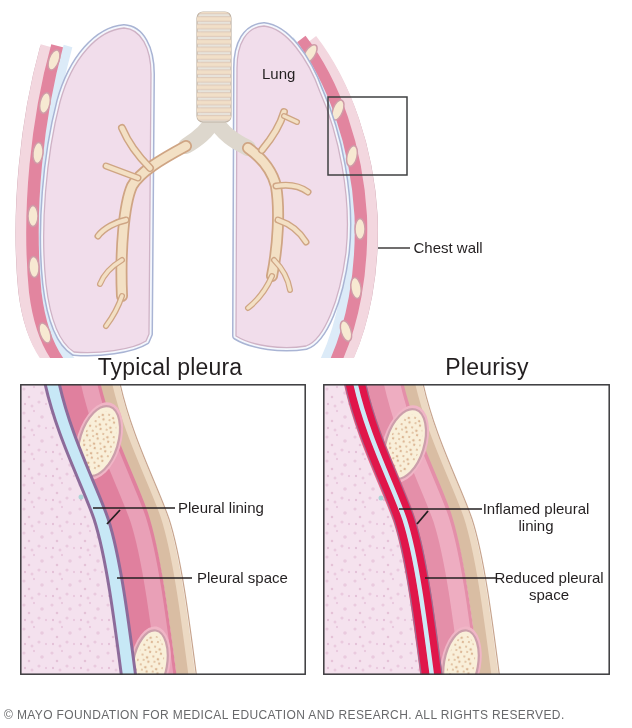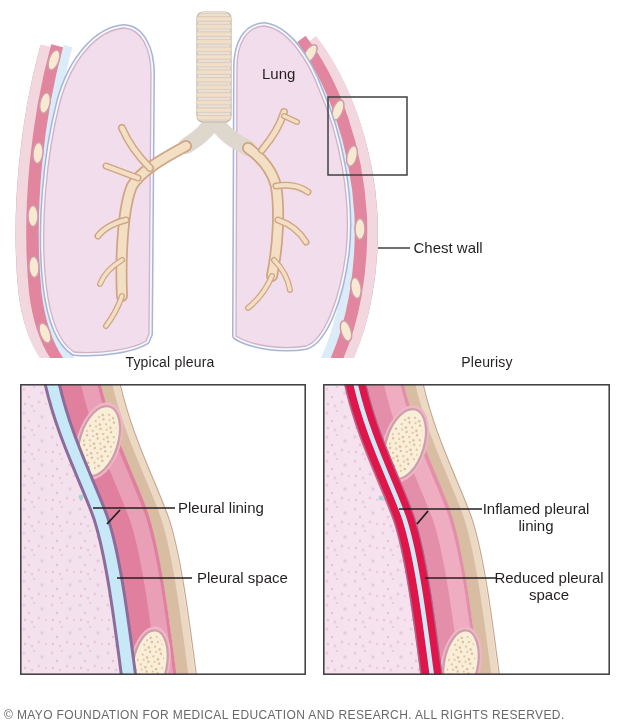--- a/index.html
+++ b/index.html
@@ -6,7 +6,7 @@
   .stage{position:relative;width:632px;height:728px;background:#ffffff;overflow:hidden;
          font-family:"Liberation Sans", sans-serif;}
   .stage svg{position:absolute;display:block;}
-  .panel-title{position:absolute;top:354px;font-size:14px;color:#231f20;text-align:center;
+  .panel-title{position:absolute;top:354px;font-size:23px;color:#231f20;text-align:center;
                letter-spacing:.2px;}
   .footer{position:absolute;left:4px;top:708px;font-size:12px;letter-spacing:.38px;
           color:#68696b;}

